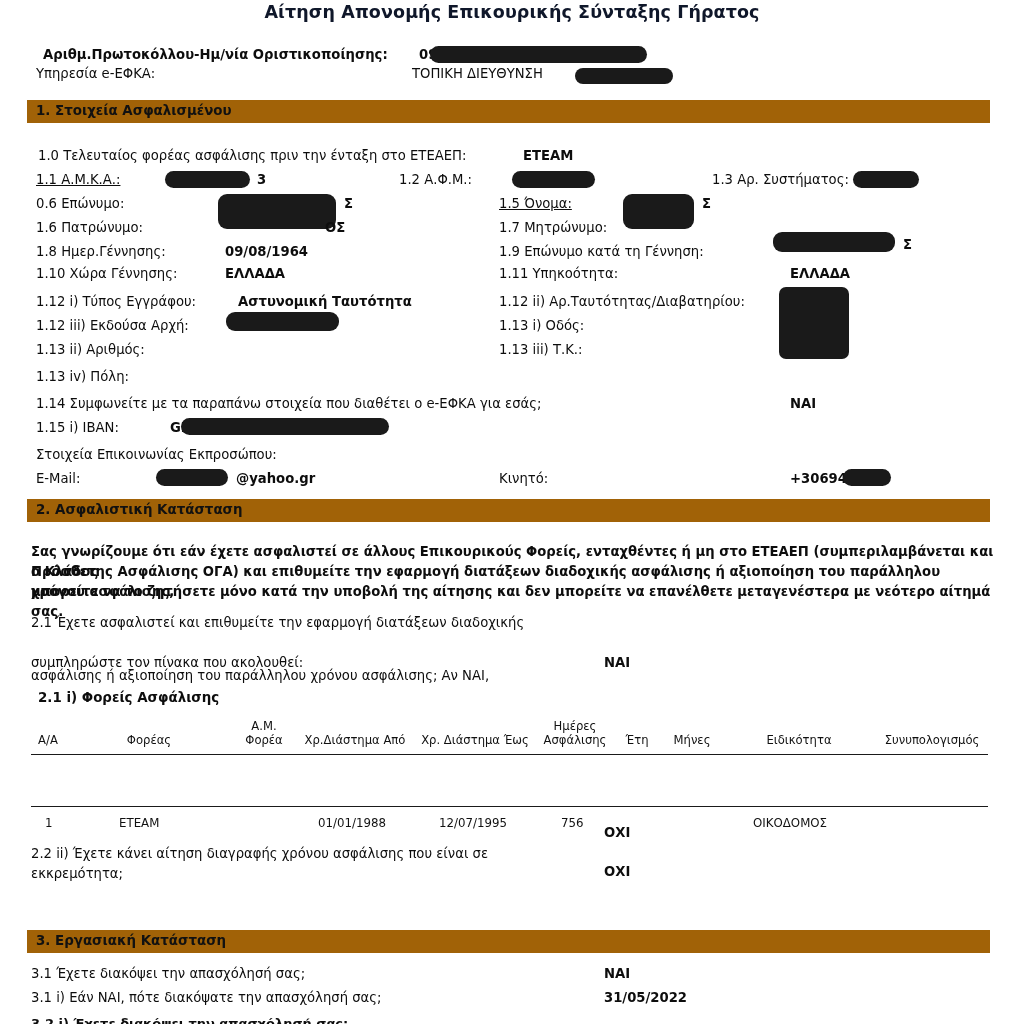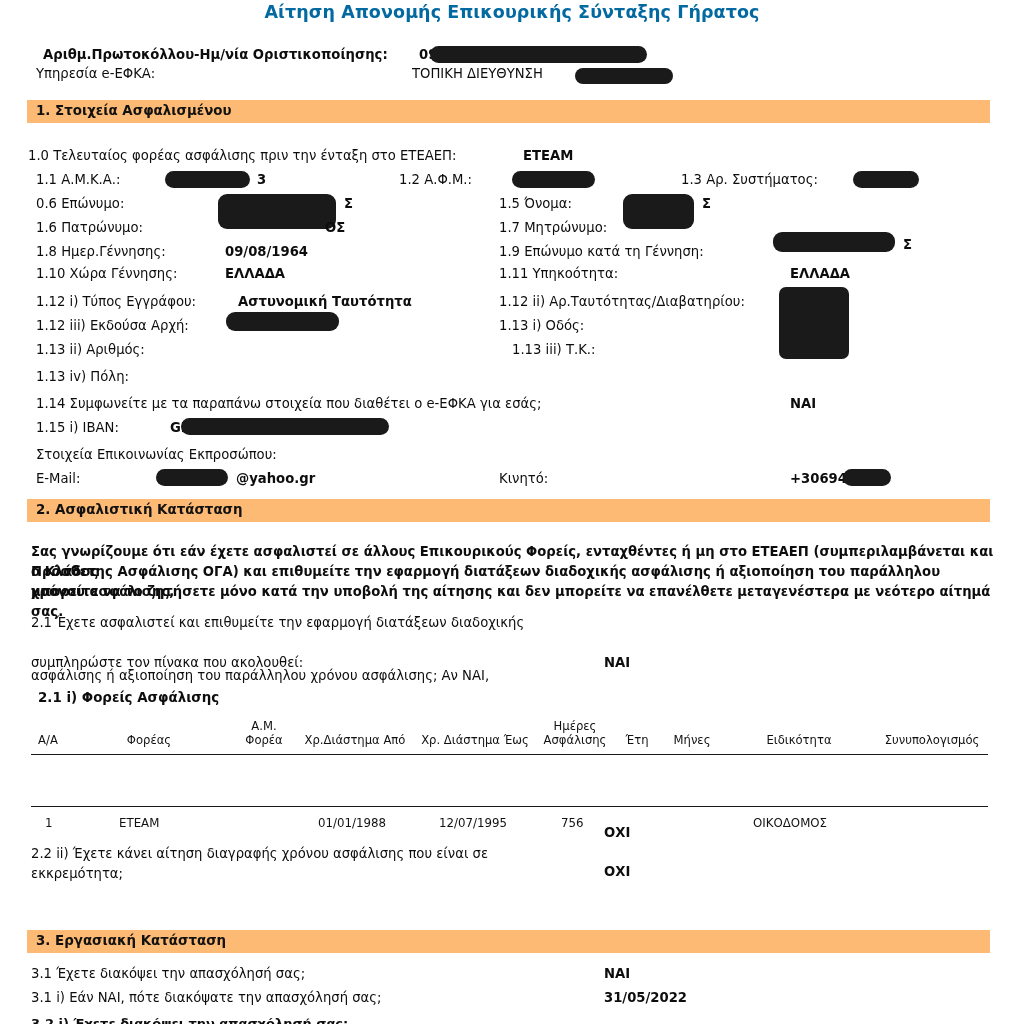--- a/index.html
+++ b/index.html
@@ -21,7 +21,7 @@
     text-align:center;
     font-size:17.5px;font-weight:bold;
     letter-spacing:.1px;
-    color:#0369a1;
+    color:#0f172a;
   }
 
   

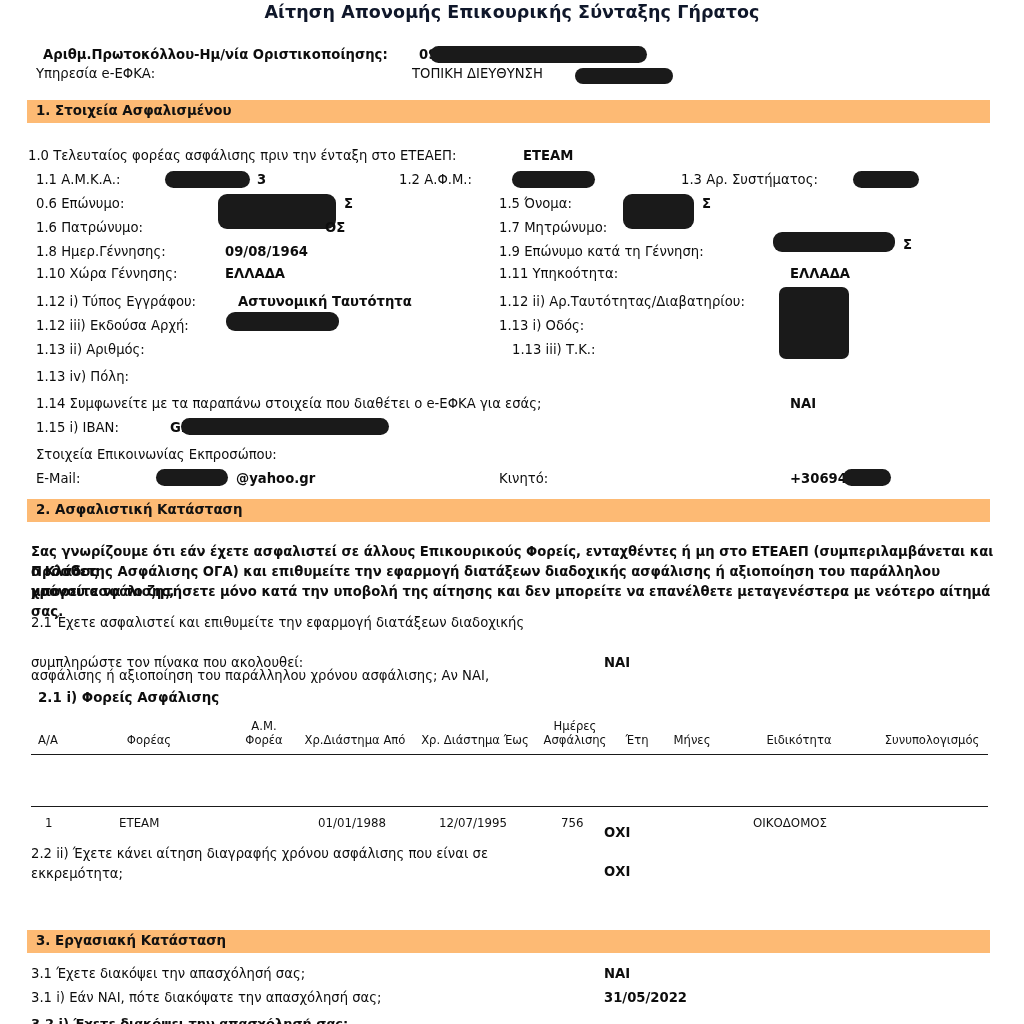--- a/index.html
+++ b/index.html
@@ -31,7 +31,7 @@
   
   .sec-bar{
     position:absolute;left:27px;width:963px;height:23px;
-    background:#fdba74;
+    background:#a16207;
   }
   .sec-bar .sec-label{
     position:absolute;left:9px;top:3px;

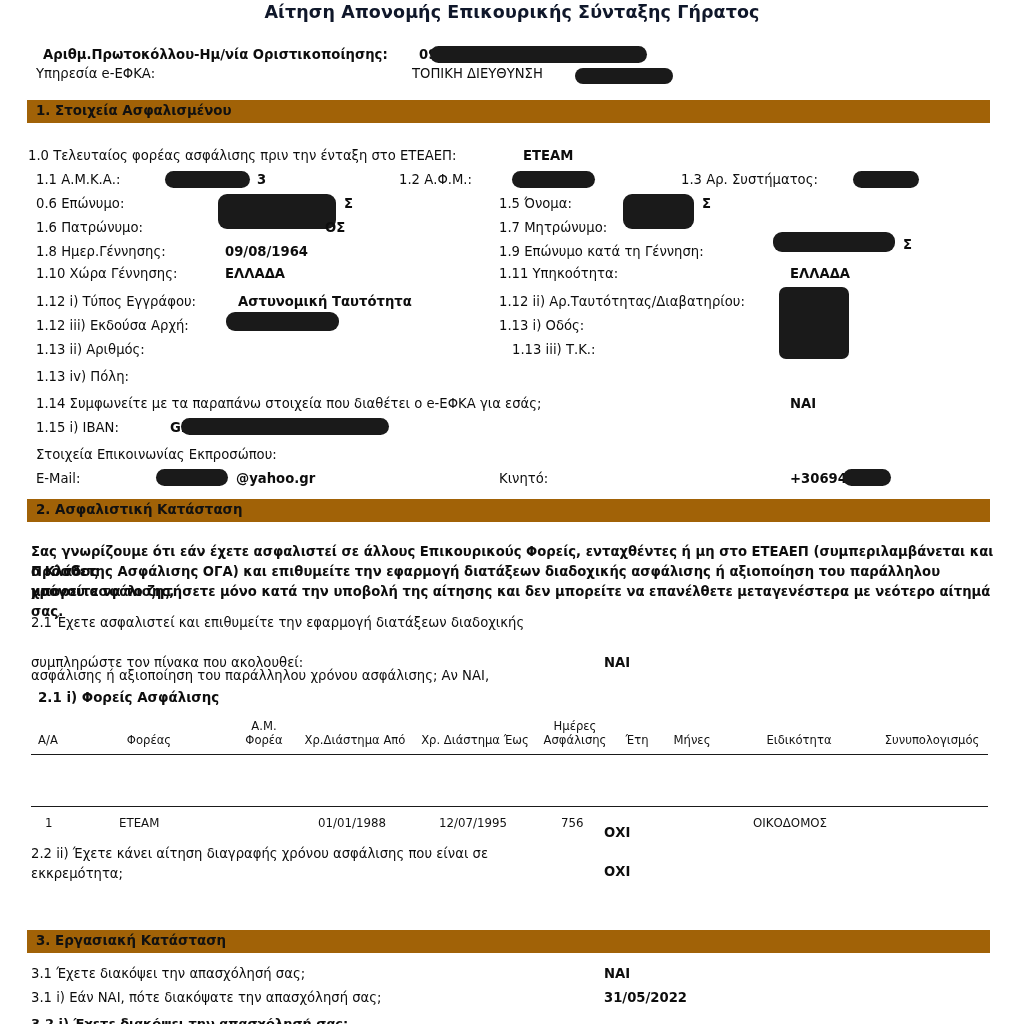--- a/index.html
+++ b/index.html
@@ -93,7 +93,7 @@
     <span class="sec-label">1. Στοιχεία Ασφαλισμένου</span>
   </div>
 
-  <div class="t" style="left:28px;top:148px;">1.0 Τελευταίος φορέας ασφάλισης πριν την ένταξη στο ΕΤΕΑΕΠ:</div>
+  <div class="t" style="left:38px;top:148px;">1.0 Τελευταίος φορέας ασφάλισης πριν την ένταξη στο ΕΤΕΑΕΠ:</div>
   <div class="t b" style="left:516px;top:148px;">ΕΤΕΑΜ</div>
 
   <div class="t" style="left:36px;top:172px;">1.1 Α.Μ.Κ.Α.:</div>

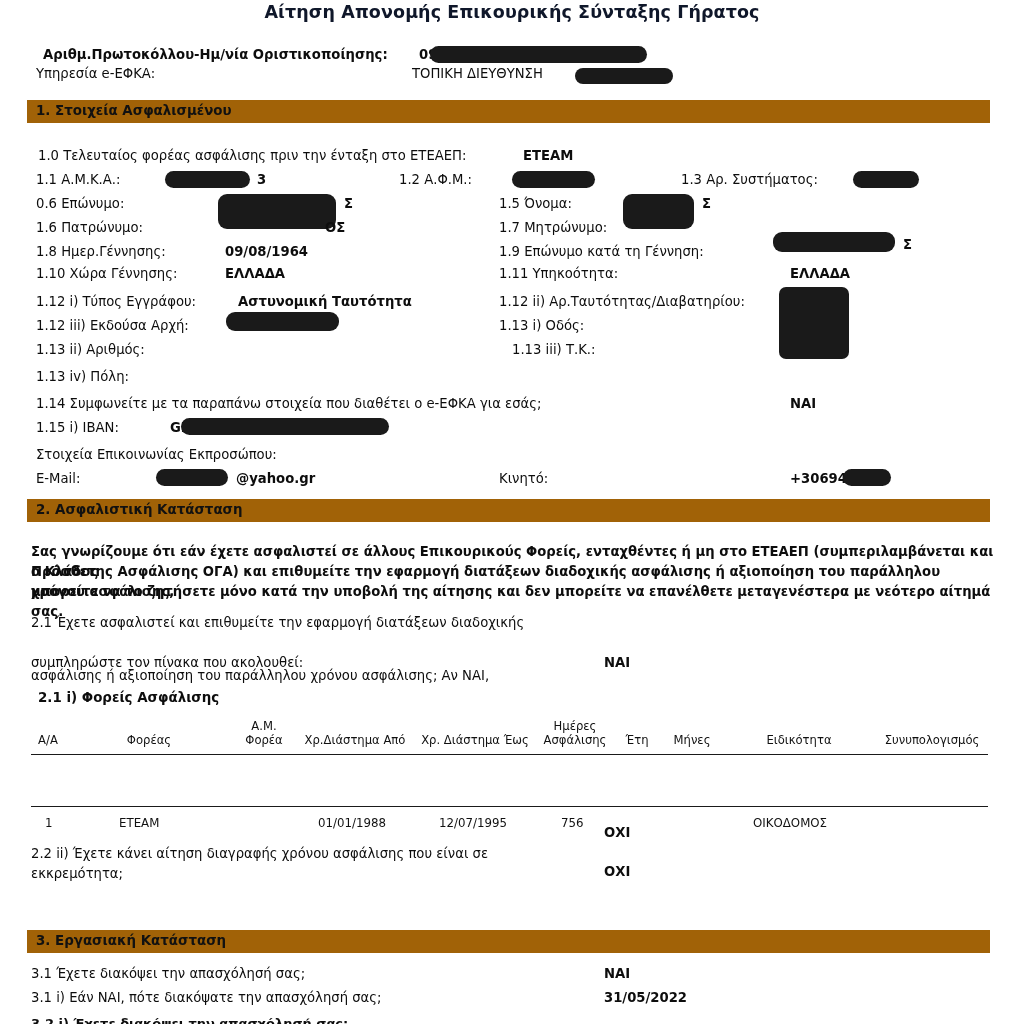--- a/index.html
+++ b/index.html
@@ -96,7 +96,7 @@
   <div class="t" style="left:38px;top:148px;">1.0 Τελευταίος φορέας ασφάλισης πριν την ένταξη στο ΕΤΕΑΕΠ:</div>
   <div class="t b" style="left:516px;top:148px;">ΕΤΕΑΜ</div>
 
-  <div class="t" style="left:36px;top:172px;">1.1 Α.Μ.Κ.Α.:</div>
+  <div class="t" style="left:36px;top:172px;text-decoration:underline;">1.1 Α.Μ.Κ.Α.:</div>
   <div class="redact" style="left:165px;top:171px;width:85px;height:17px;"></div>
   <div class="t b" style="left:250px;top:172px;">3</div>
 

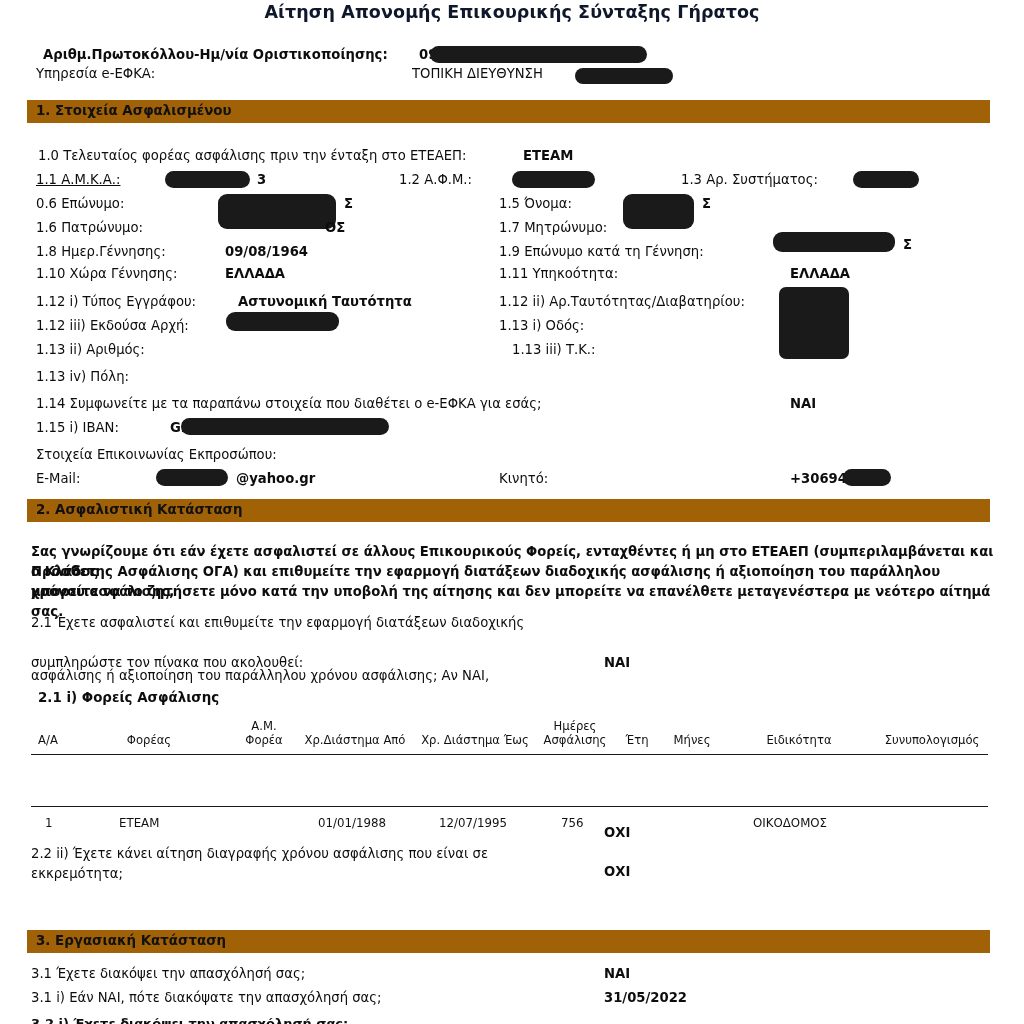--- a/index.html
+++ b/index.html
@@ -103,7 +103,7 @@
   <div class="t" style="left:399px;top:172px;">1.2 Α.Φ.Μ.:</div>
   <div class="redact" style="left:512px;top:171px;width:83px;height:17px;"></div>
 
-  <div class="t" style="left:681px;top:172px;">1.3 Αρ. Συστήματος:</div>
+  <div class="t" style="left:712px;top:172px;">1.3 Αρ. Συστήματος:</div>
   <div class="redact" style="left:853px;top:171px;width:66px;height:17px;"></div>
 
   <div class="t" style="left:36px;top:196px;">0.6 Επώνυμο:</div>

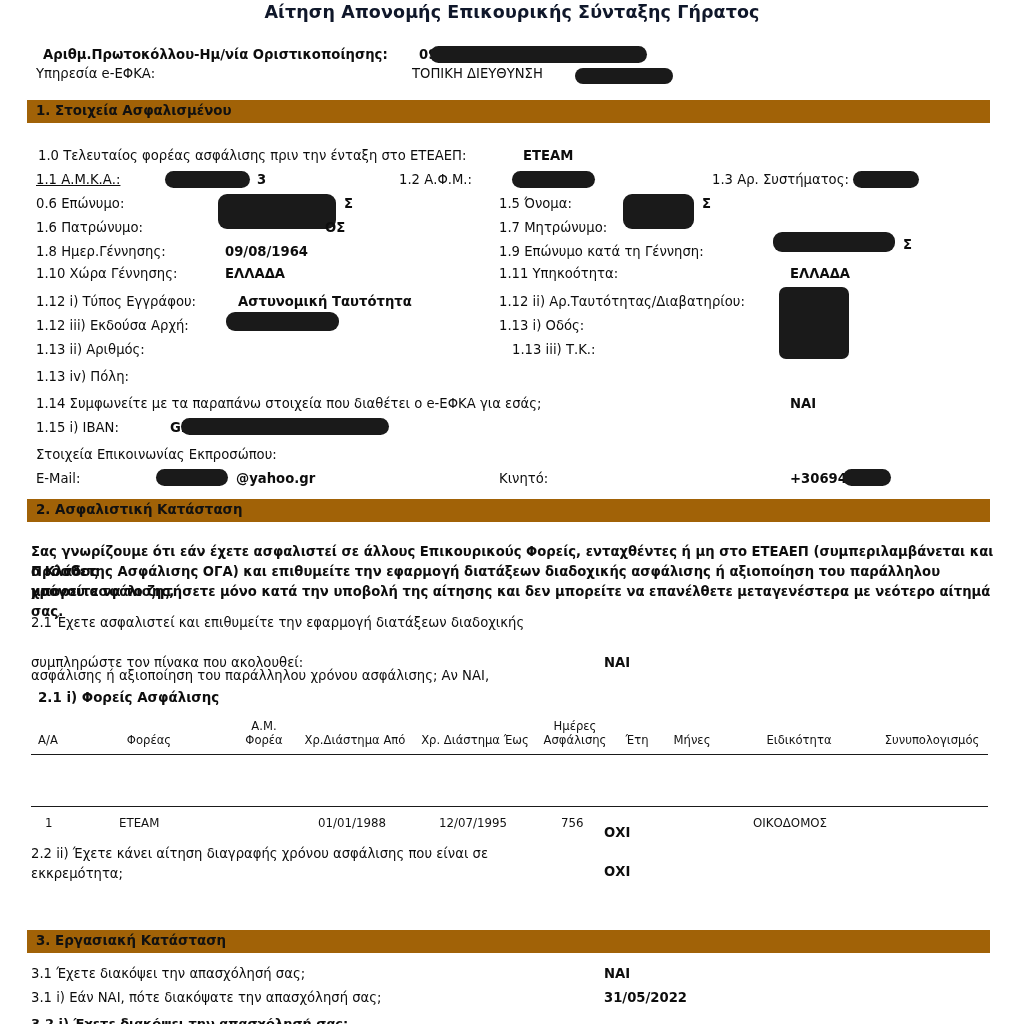--- a/index.html
+++ b/index.html
@@ -110,7 +110,7 @@
   <div class="redact" style="left:218px;top:194px;width:118px;height:35px;"></div>
   <div class="t b" style="left:337px;top:196px;">Σ</div>
 
-  <div class="t" style="left:499px;top:196px;">1.5 Όνομα:</div>
+  <div class="t" style="left:499px;top:196px;text-decoration:underline;">1.5 Όνομα:</div>
   <div class="redact" style="left:623px;top:194px;width:71px;height:35px;"></div>
   <div class="t b" style="left:695px;top:196px;">Σ</div>
 

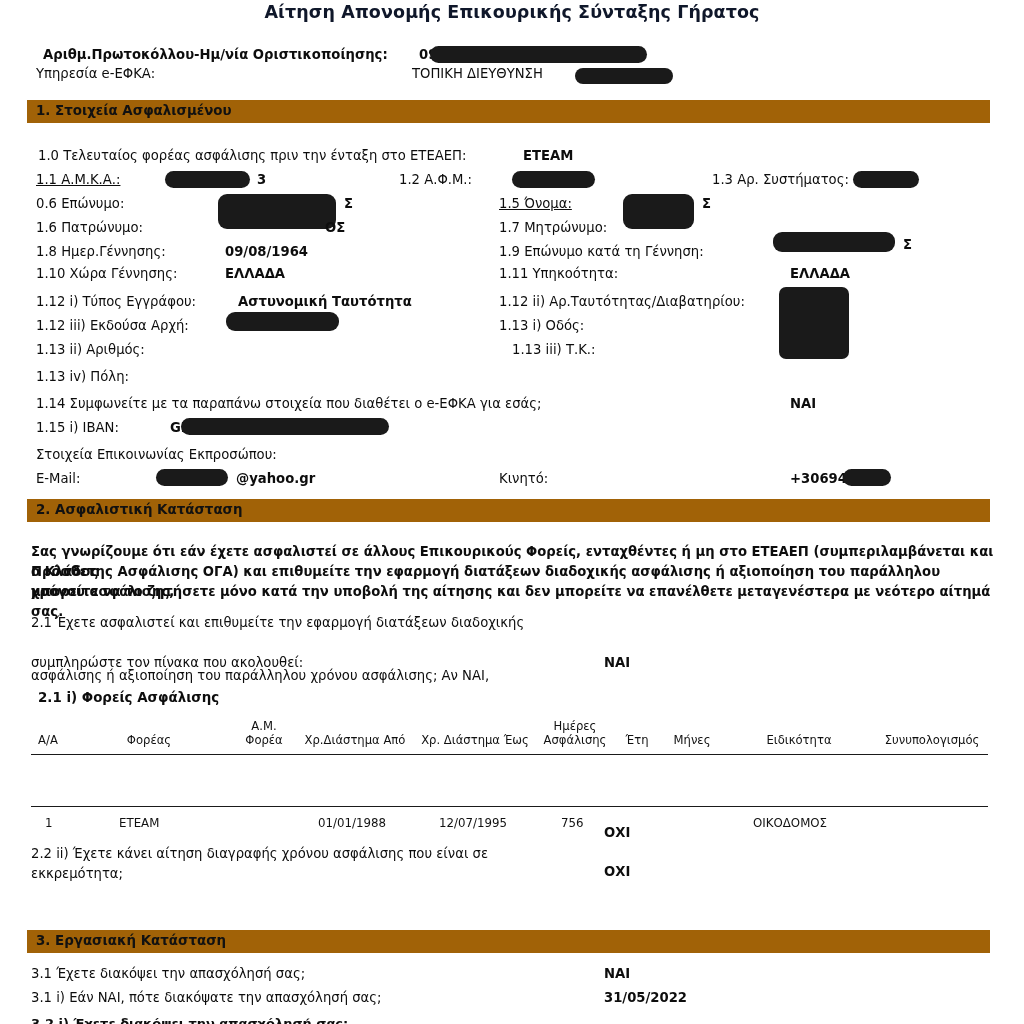--- a/index.html
+++ b/index.html
@@ -144,7 +144,7 @@
   <div class="t" style="left:499px;top:318px;">1.13 i) Οδός:</div>
 
   <div class="t" style="left:36px;top:342px;">1.13 ii) Αριθμός:</div>
-  <div class="t" style="left:499px;top:342px;margin-left:13px;">1.13 iii) Τ.Κ.:</div>
+  <div class="t" style="left:499px;top:342px;">1.13 iii) Τ.Κ.:</div>
 
   <div class="t" style="left:36px;top:369px;">1.13 iv) Πόλη:</div>
 

